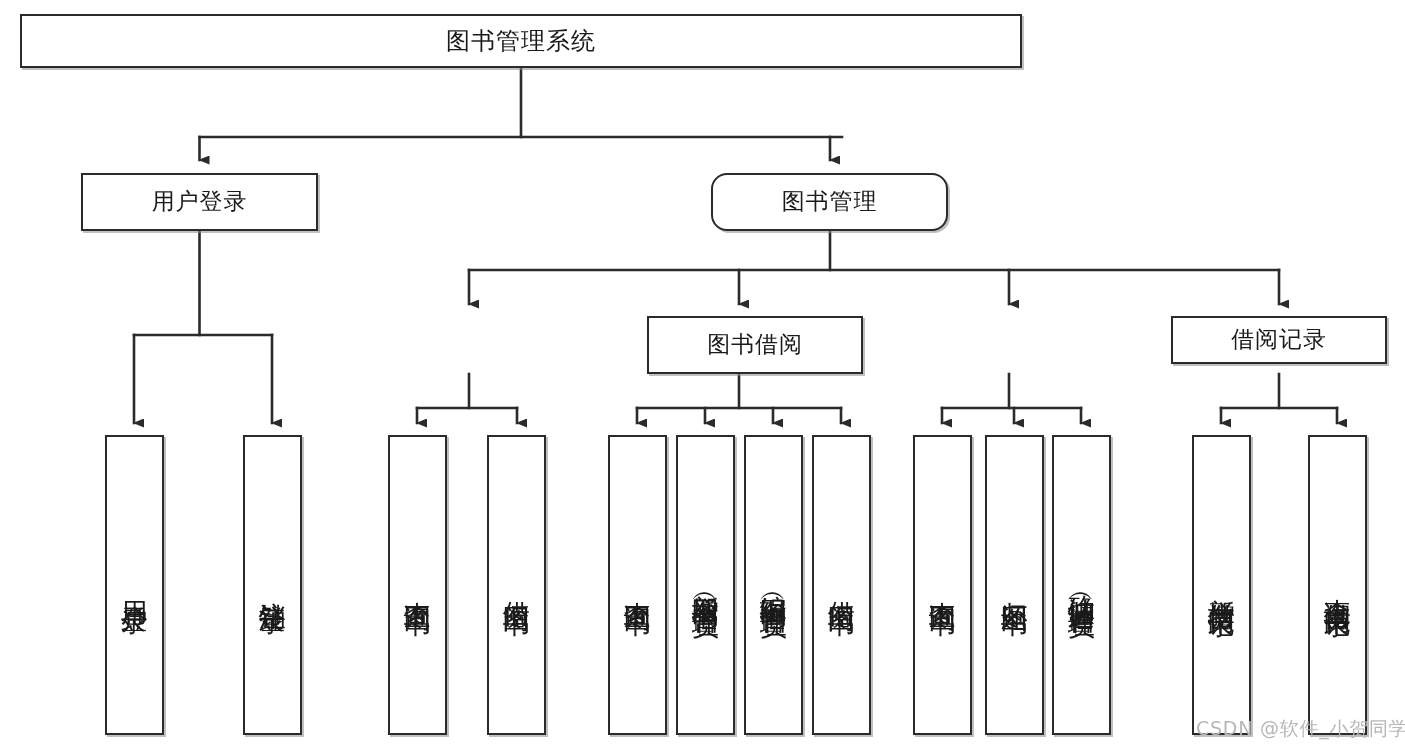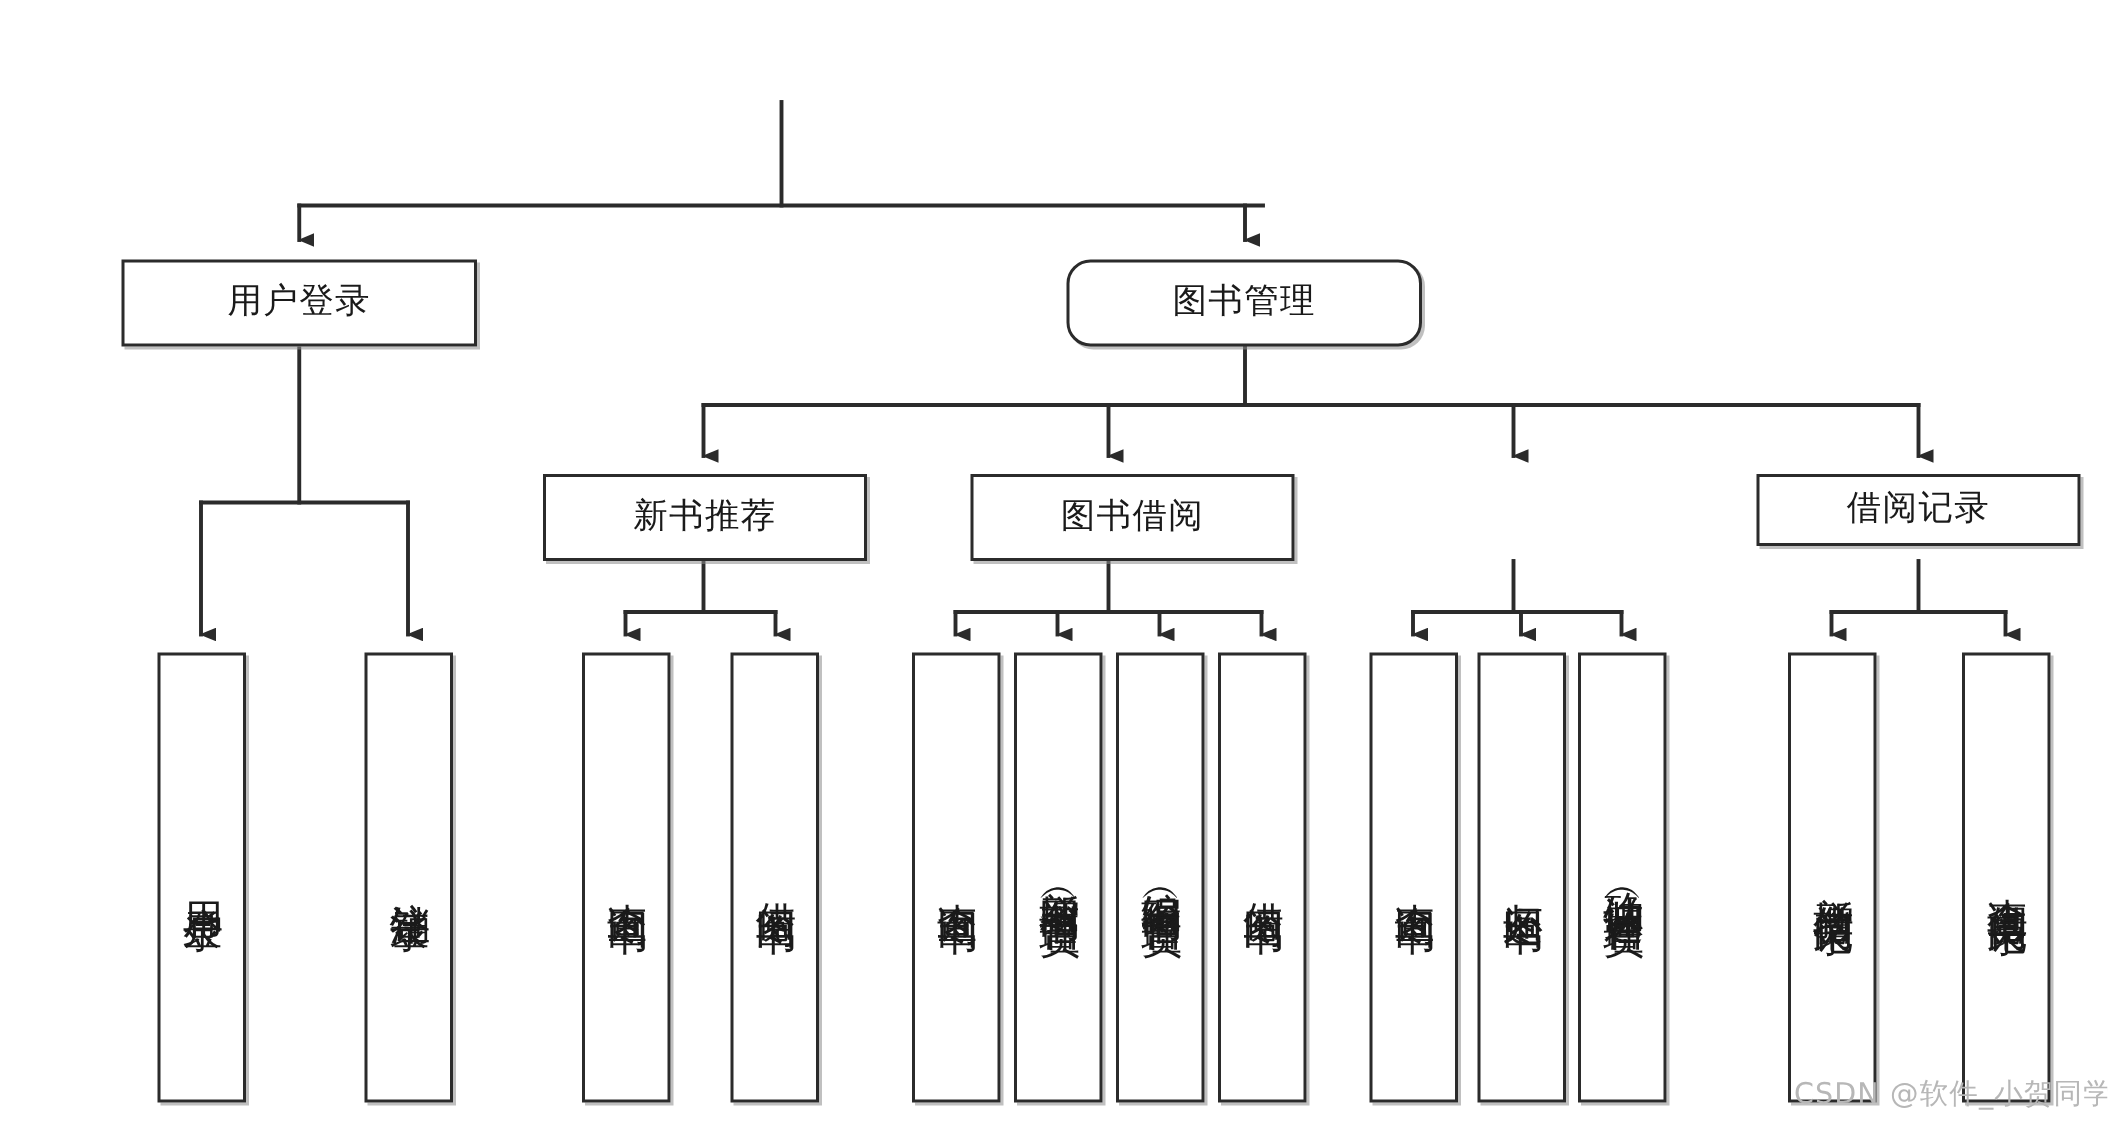--- a/index.html
+++ b/index.html
@@ -130,6 +130,9 @@
     </g>
   </svg>
 
+  <div class="node horiz root" style="left:20px; top:14px; width:1002px; height:54px;">
+    <span class="label">图书管理系统</span>
+  </div>
 
   <div class="node horiz" style="left:81px; top:173px; width:237px; height:58px;">
     <span class="label">用户登录</span>

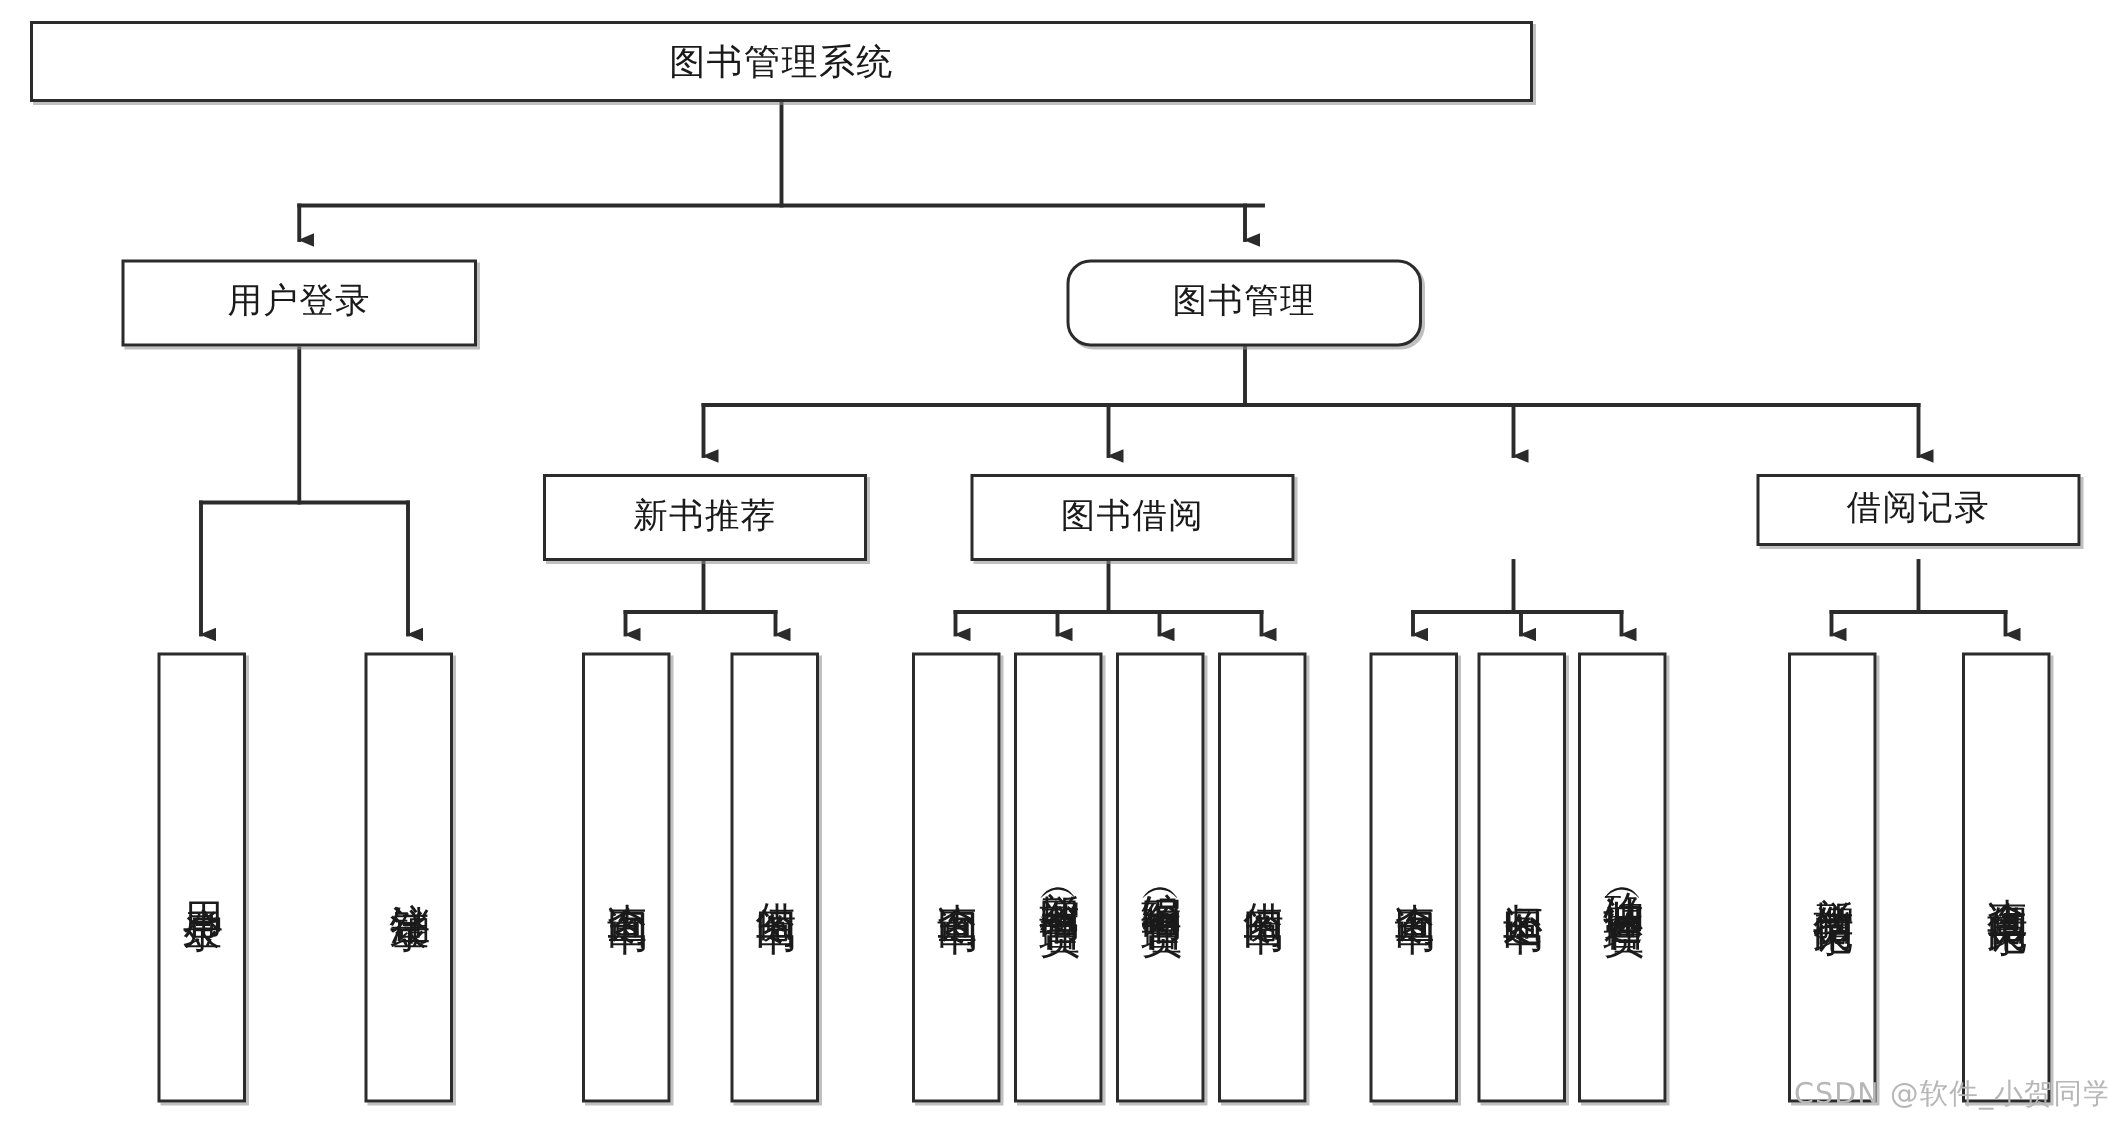--- a/index.html
+++ b/index.html
@@ -141,9 +141,6 @@
     <span class="label">图书管理</span>
   </div>
 
-  <div class="node horiz" style="left:362px; top:316px; width:216px; height:58px;">
-    <span class="label">新书推荐</span>
-  </div>
   <div class="node horiz" style="left:647px; top:316px; width:216px; height:58px;">
     <span class="label">图书借阅</span>
   </div>

